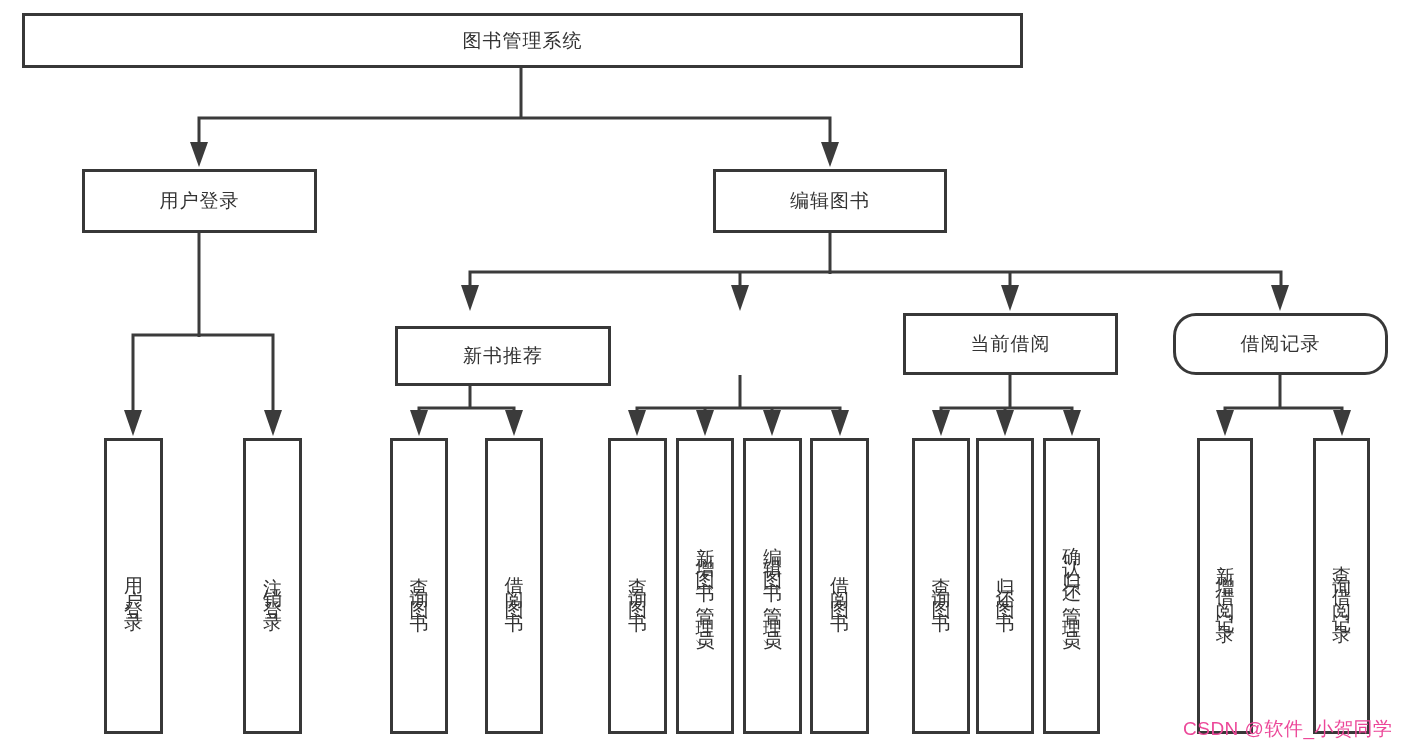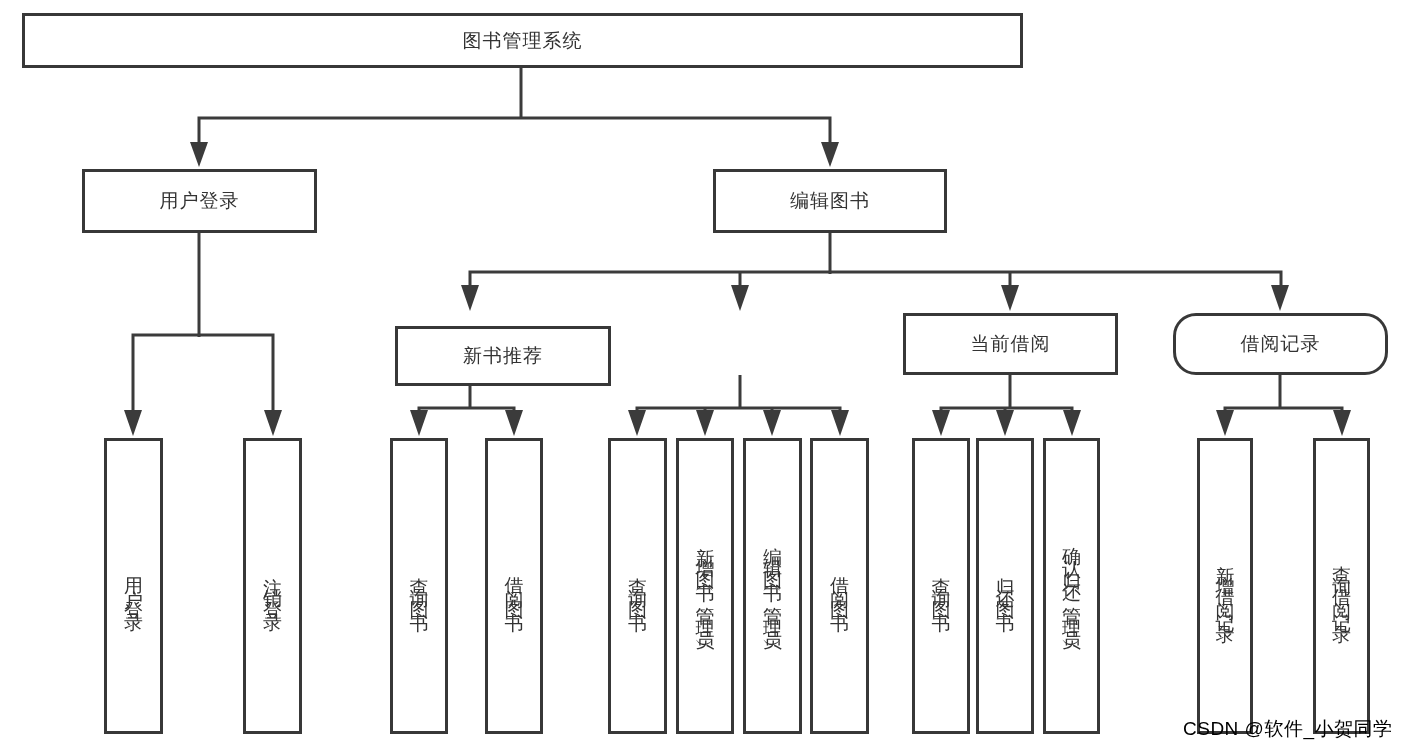--- a/index.html
+++ b/index.html
@@ -61,7 +61,7 @@
     z-index: 5;
     font-size: 19px;
     letter-spacing: 0.5px;
-    color: #000000;
+    color: #ec4899;
     white-space: nowrap;
   }
 </style>

